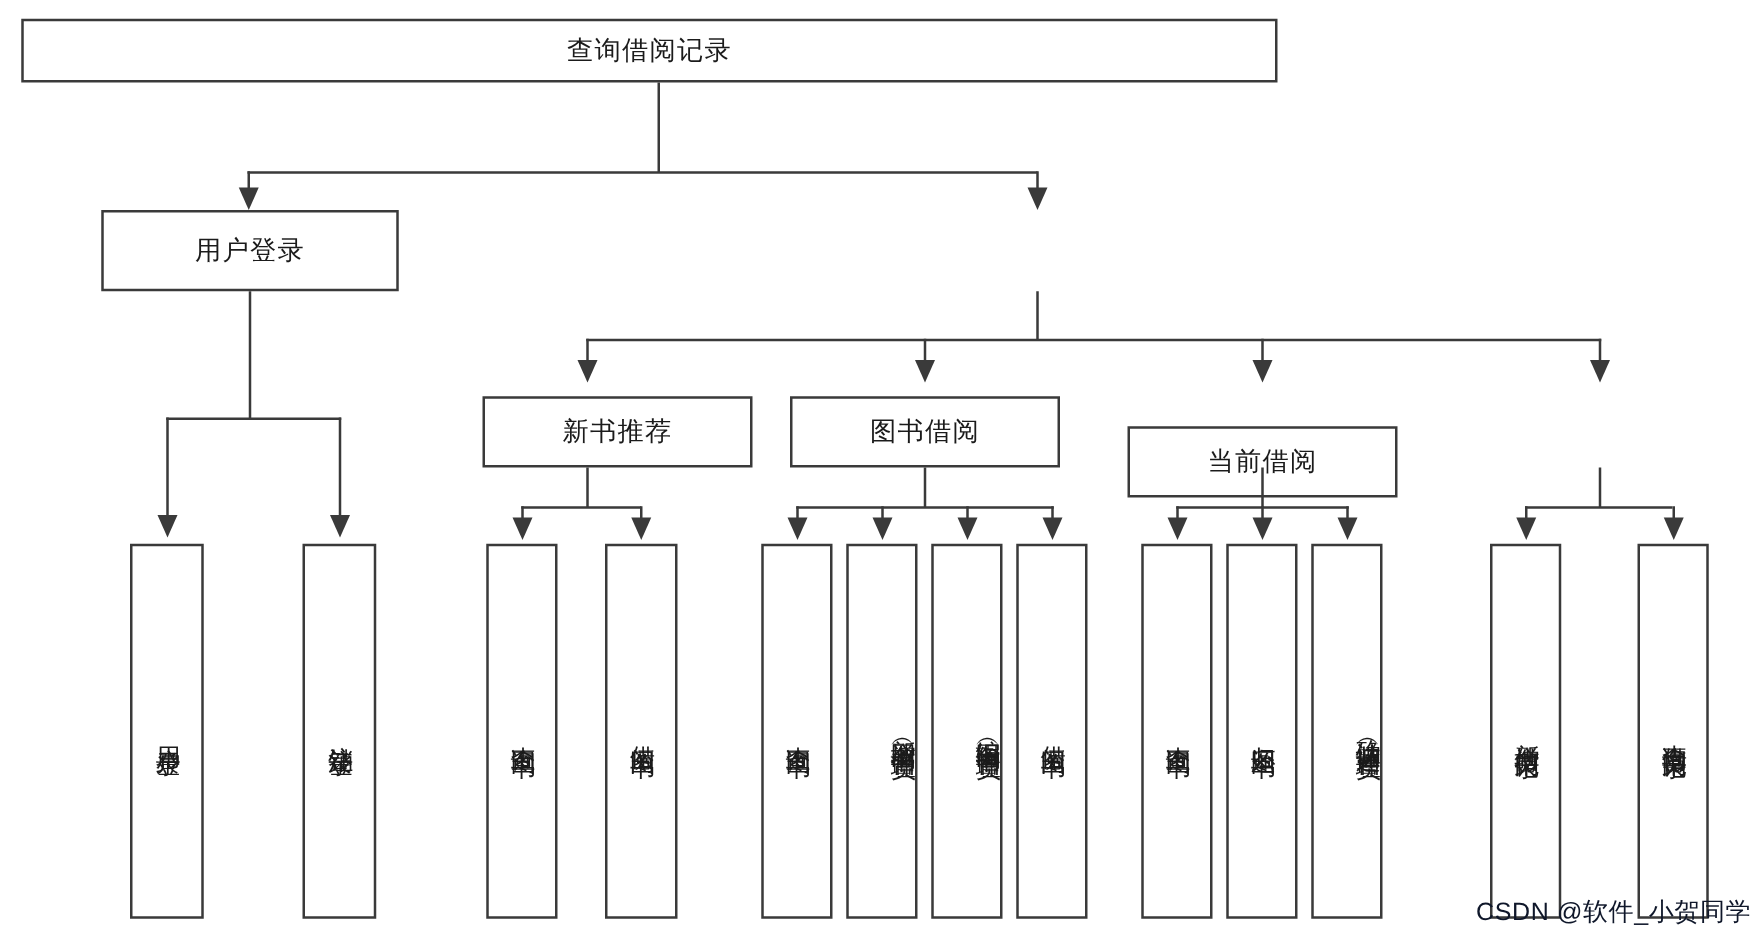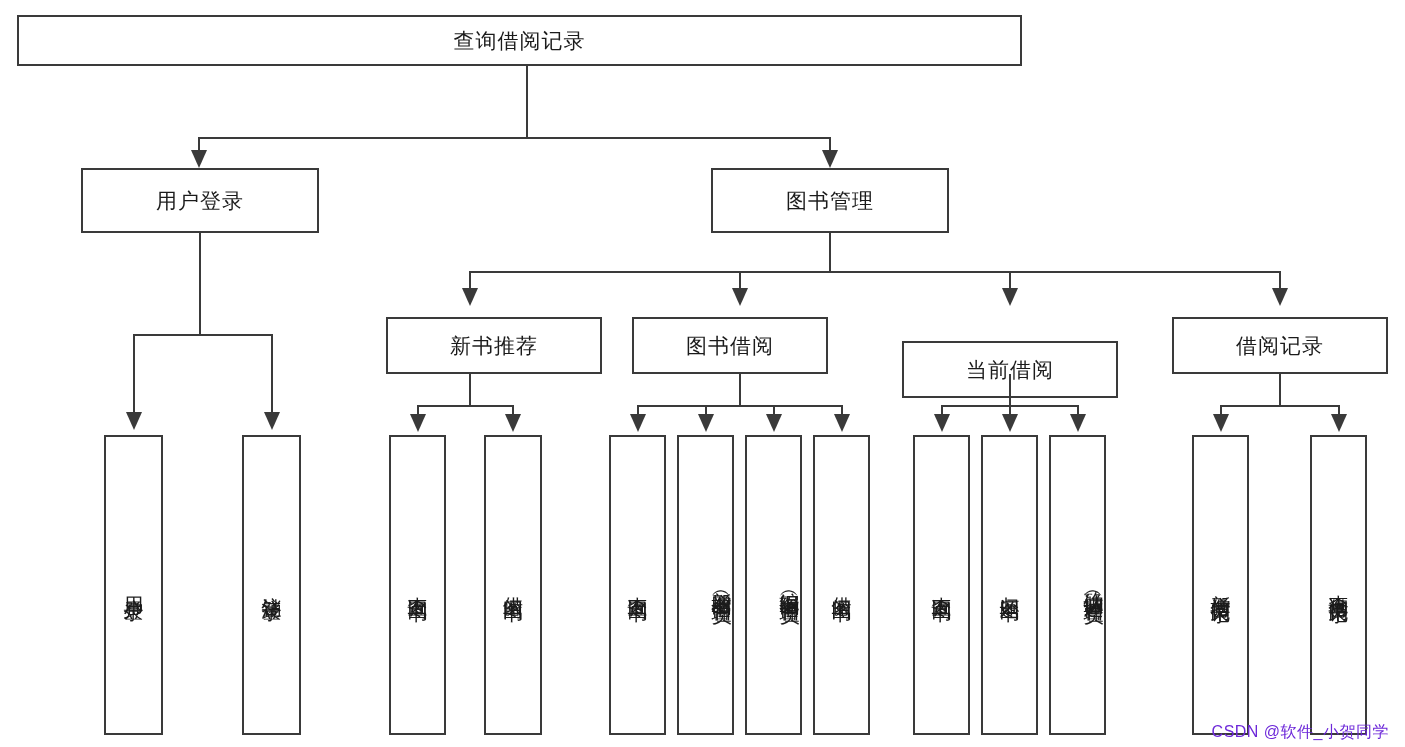--- a/index.html
+++ b/index.html
@@ -91,7 +91,6 @@
 
   <div class="node horiz" style="left:81px; top:168px; width:238px; height:65px;">用户登录</div>
 
-  <div class="node horiz" style="left:711px; top:168px; width:238px; height:65px;">图书管理</div>
 
   <div class="ln v" style="left:199px; top:233px; height:102px;"></div>
   <div class="ln h" style="left:133px; top:334px; width:140px;"></div>

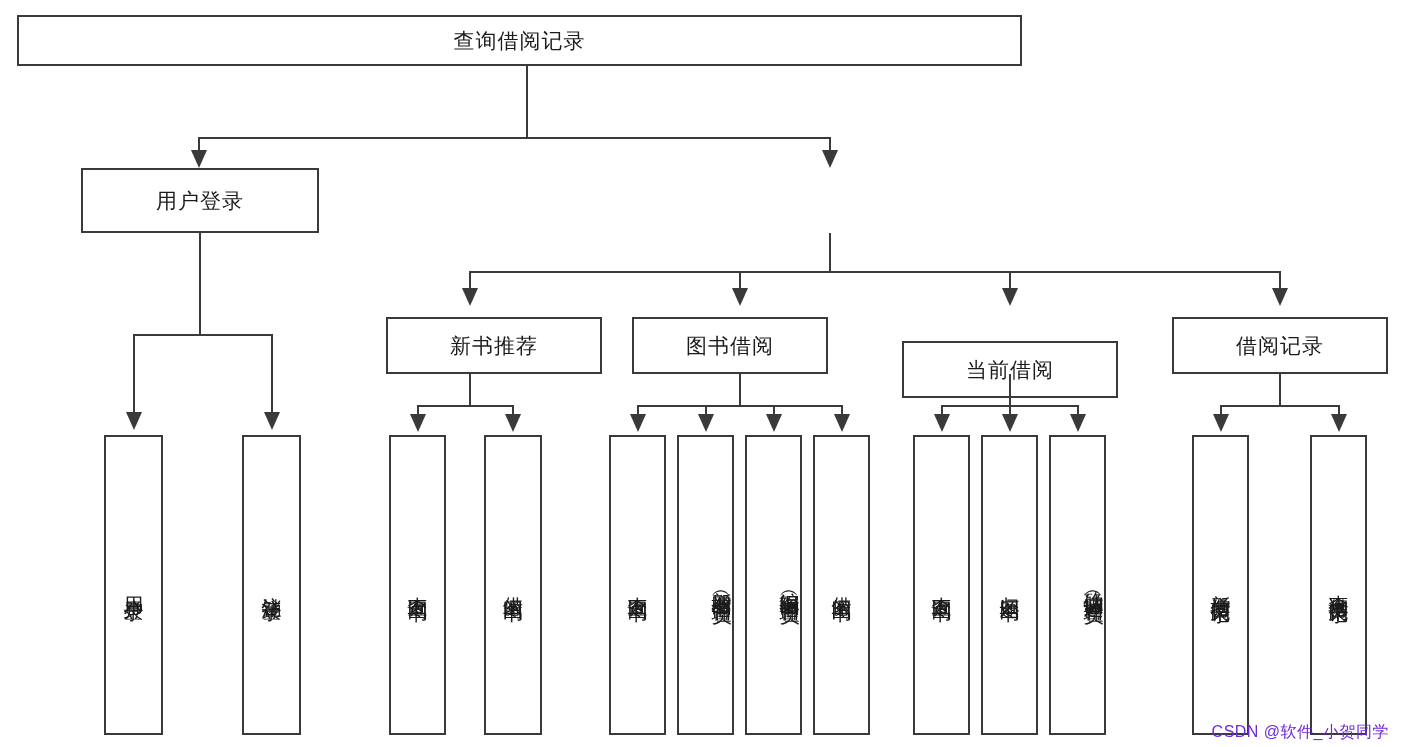--- a/index.html
+++ b/index.html
@@ -111,7 +111,7 @@
   <div class="arrow" style="left:1272px; top:288px;"></div>
 
   <div class="node horiz" style="left:362px; top:317px; width:216px; height:57px;margin-left:24px;">新书推荐</div>
-  <div class="node horiz" style="left:632px; top:317px; width:196px; height:57px;">图书借阅</div>
+  <div class="node horiz" style="left:632px; top:317px; width:216px; height:57px;">图书借阅</div>
   <div class="node horiz" style="left:902px; top:317px; width:216px; height:57px;margin-top:24px;">当前借阅</div>
   <div class="node horiz" style="left:1172px; top:317px; width:216px; height:57px;">借阅记录</div>
 

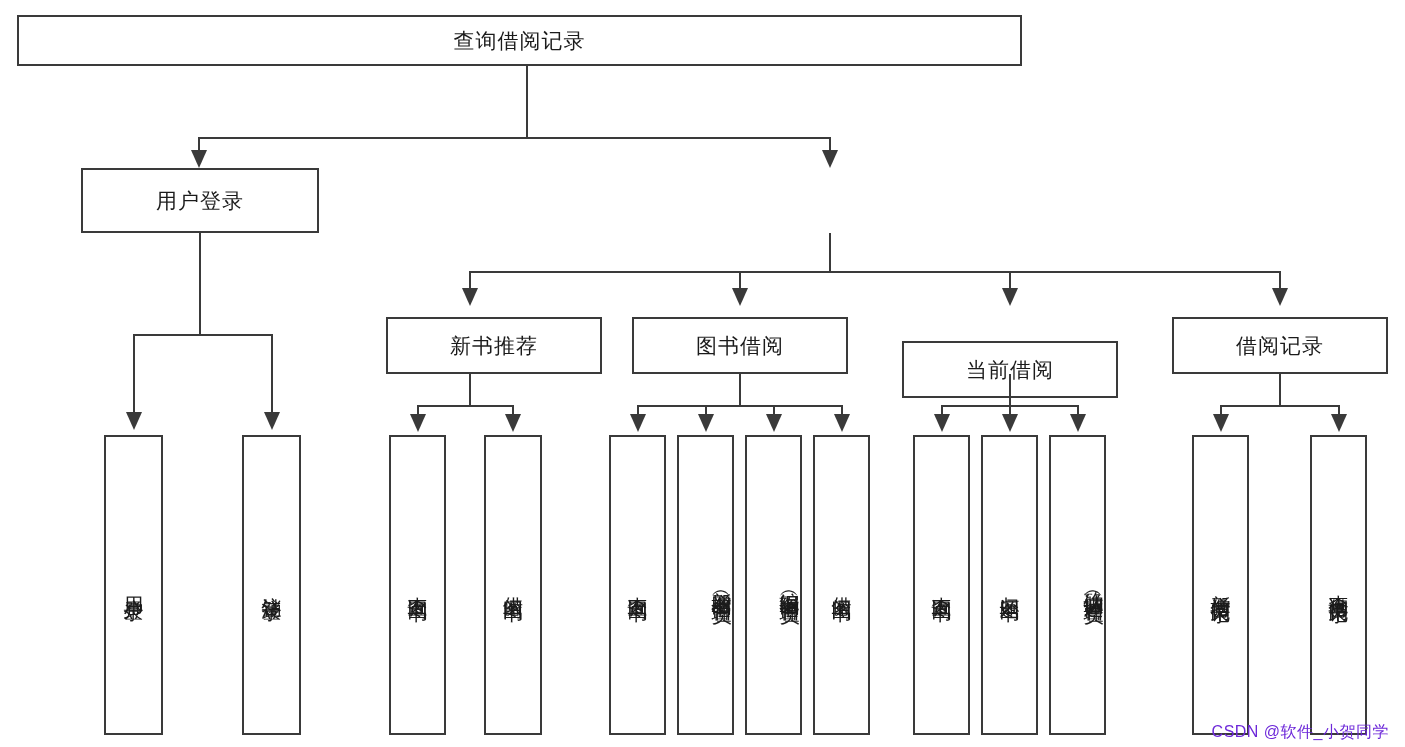--- a/index.html
+++ b/index.html
@@ -113,7 +113,6 @@
   <div class="node horiz" style="left:362px; top:317px; width:216px; height:57px;margin-left:24px;">新书推荐</div>
   <div class="node horiz" style="left:632px; top:317px; width:216px; height:57px;">图书借阅</div>
   <div class="node horiz" style="left:902px; top:317px; width:216px; height:57px;margin-top:24px;">当前借阅</div>
-  <div class="node horiz" style="left:1172px; top:317px; width:216px; height:57px;">借阅记录</div>
 
   <div class="ln v" style="left:469px; top:374px; height:32px;"></div>
   <div class="ln h" style="left:417px; top:405px; width:96px;"></div>

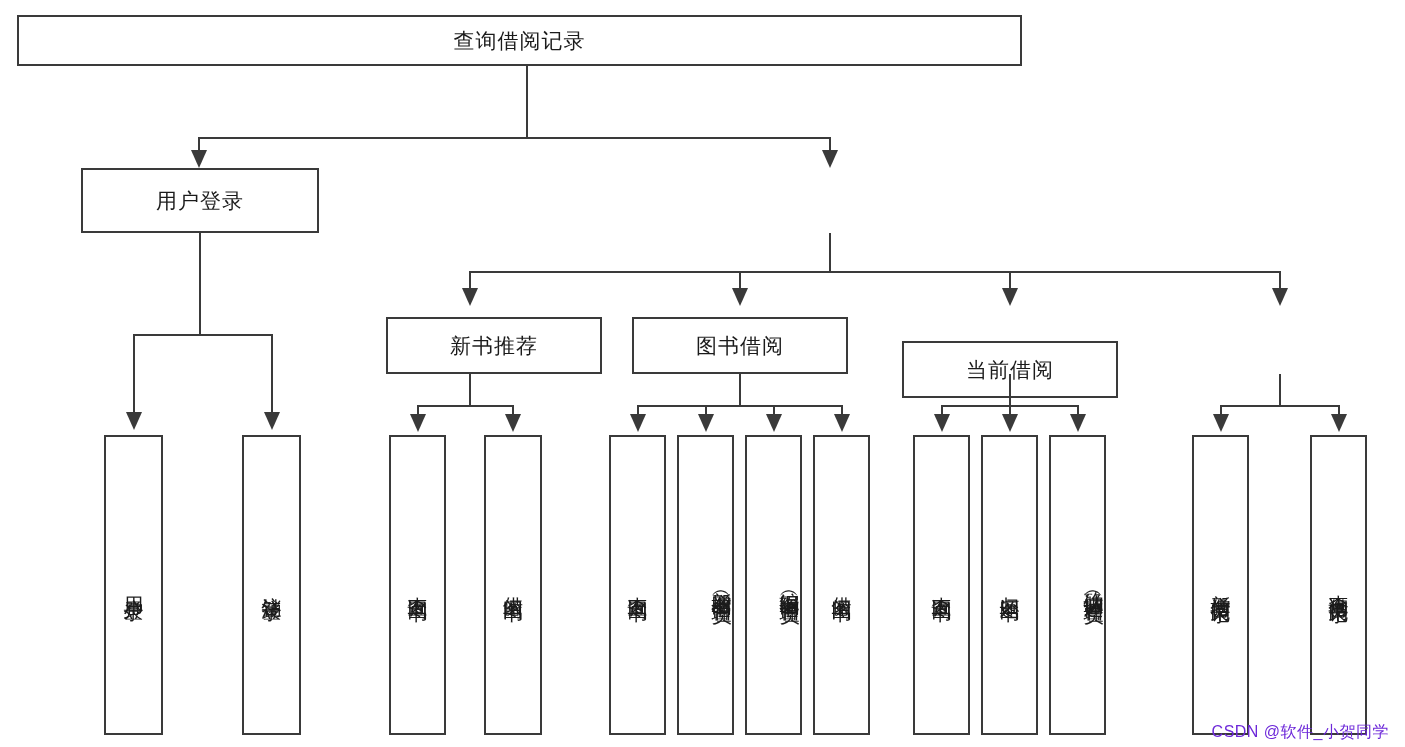--- a/index.html
+++ b/index.html
@@ -65,10 +65,10 @@
   
   #watermark {
     position: absolute;
-    right: 16px;
+    right: 4px;
     bottom: 4px;
-    font-size: 16px;
-    color: #6d28d9;
+    font-size: 20px;
+    color: #0f172a;
     white-space: nowrap;
     letter-spacing: 0.5px;
   }

